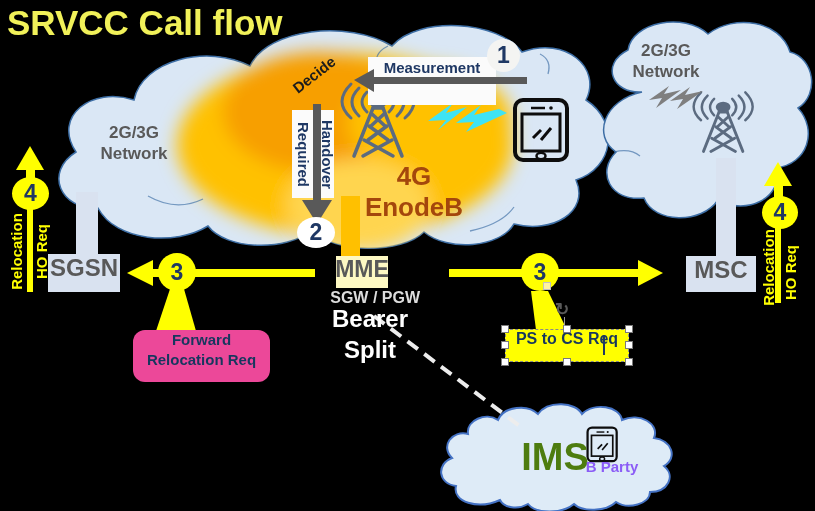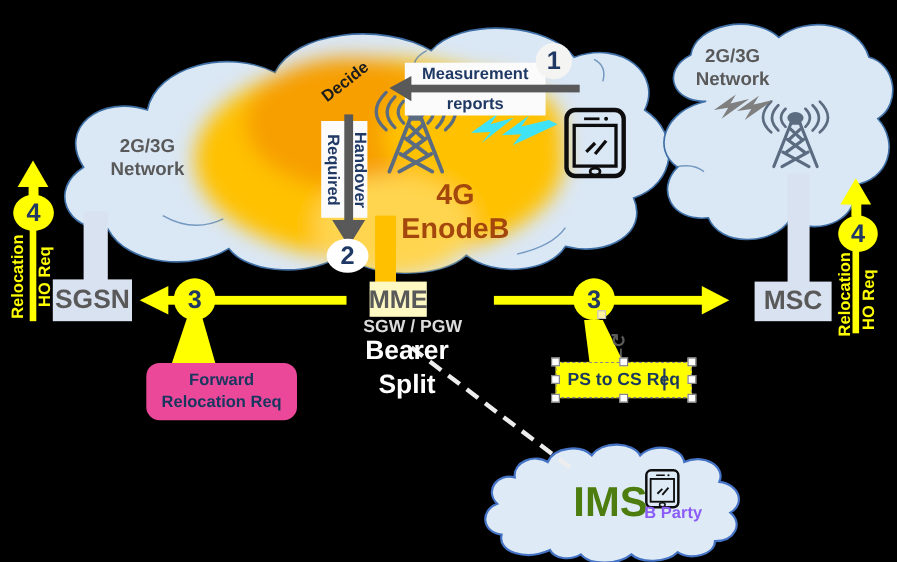--- a/index.html
+++ b/index.html
@@ -153,6 +153,7 @@
     </g>
   </svg>
 
+  <div class="txt title">SRVCC Call flow</div>
 
   <div class="txt cloudlabel" style="left:88px;top:122px;width:92px;">
     <div>2G/3G</div>

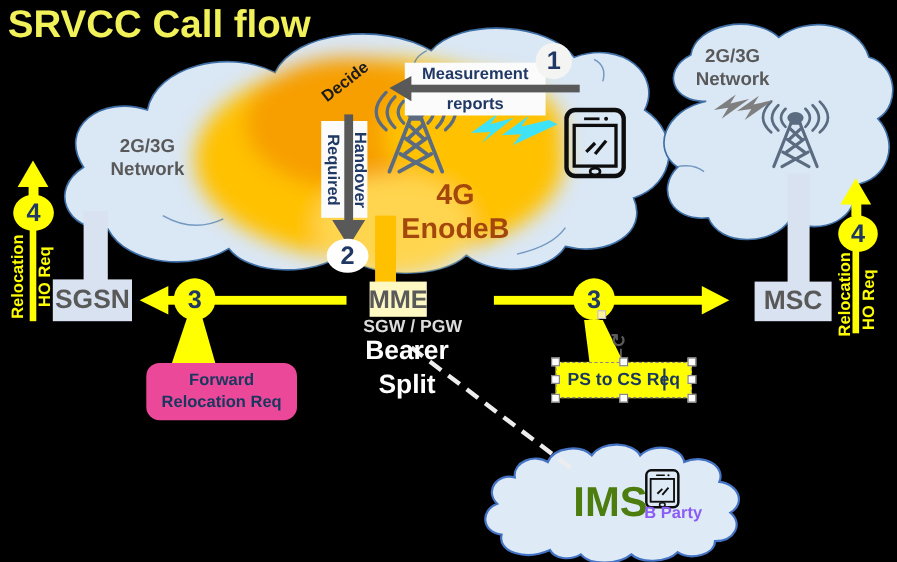--- a/index.html
+++ b/index.html
@@ -167,7 +167,6 @@
   <div class="txt" style="left:282px;top:66px;width:64px;font-size:15px;color:#1c1c1c;transform:rotate(-38deg);">Decide</div>
 
   <div class="txt navy" style="left:370px;top:59px;width:124px;font-size:15px;">Measurement</div>
-  <div class="txt navy" style="left:370px;top:86px;width:124px;font-size:15px;">reports</div>
 
   <div class="txt navy vert-cw" style="left:287px;top:146px;width:80px;font-size:15px;">Handover</div>
   <div class="txt navy vert-cw" style="left:263px;top:146px;width:80px;font-size:15px;">Required</div>

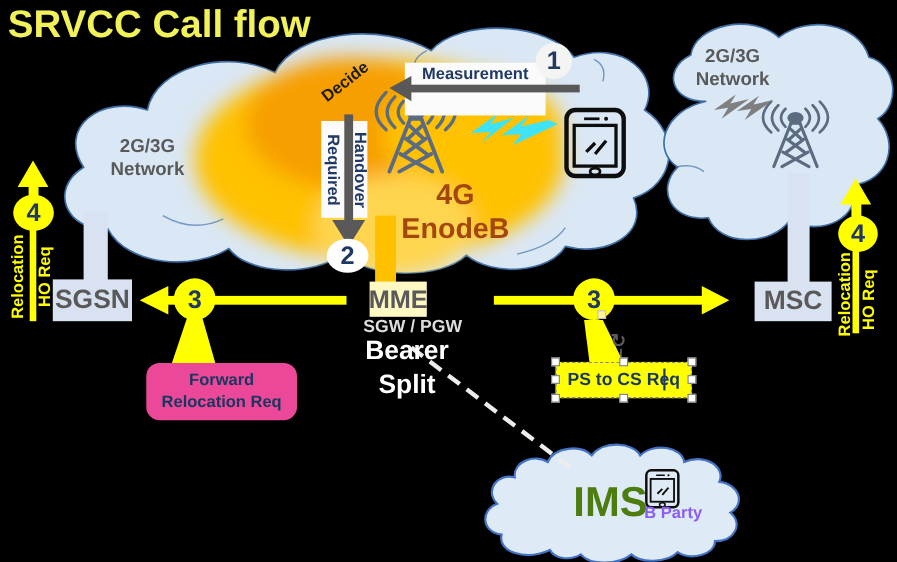--- a/index.html
+++ b/index.html
@@ -7,7 +7,7 @@
           font-family:"Liberation Sans",sans-serif;font-weight:bold;}
   .abs{position:absolute;}
   svg.base{position:absolute;left:0;top:0;z-index:1;}
-  .box{position:absolute;z-index:2;display:flex;align-items:center;justify-content:center;}
+  .box{position:absolute;z-index:2;display:flex;align-items:flex-start;justify-content:center;}
   .nodebox{background:#D9E2F0;color:#595959;font-size:24px;}
   .circle{position:absolute;z-index:3;border-radius:50%;display:flex;align-items:center;justify-content:center;
           color:#1F3864;font-size:23px;}

